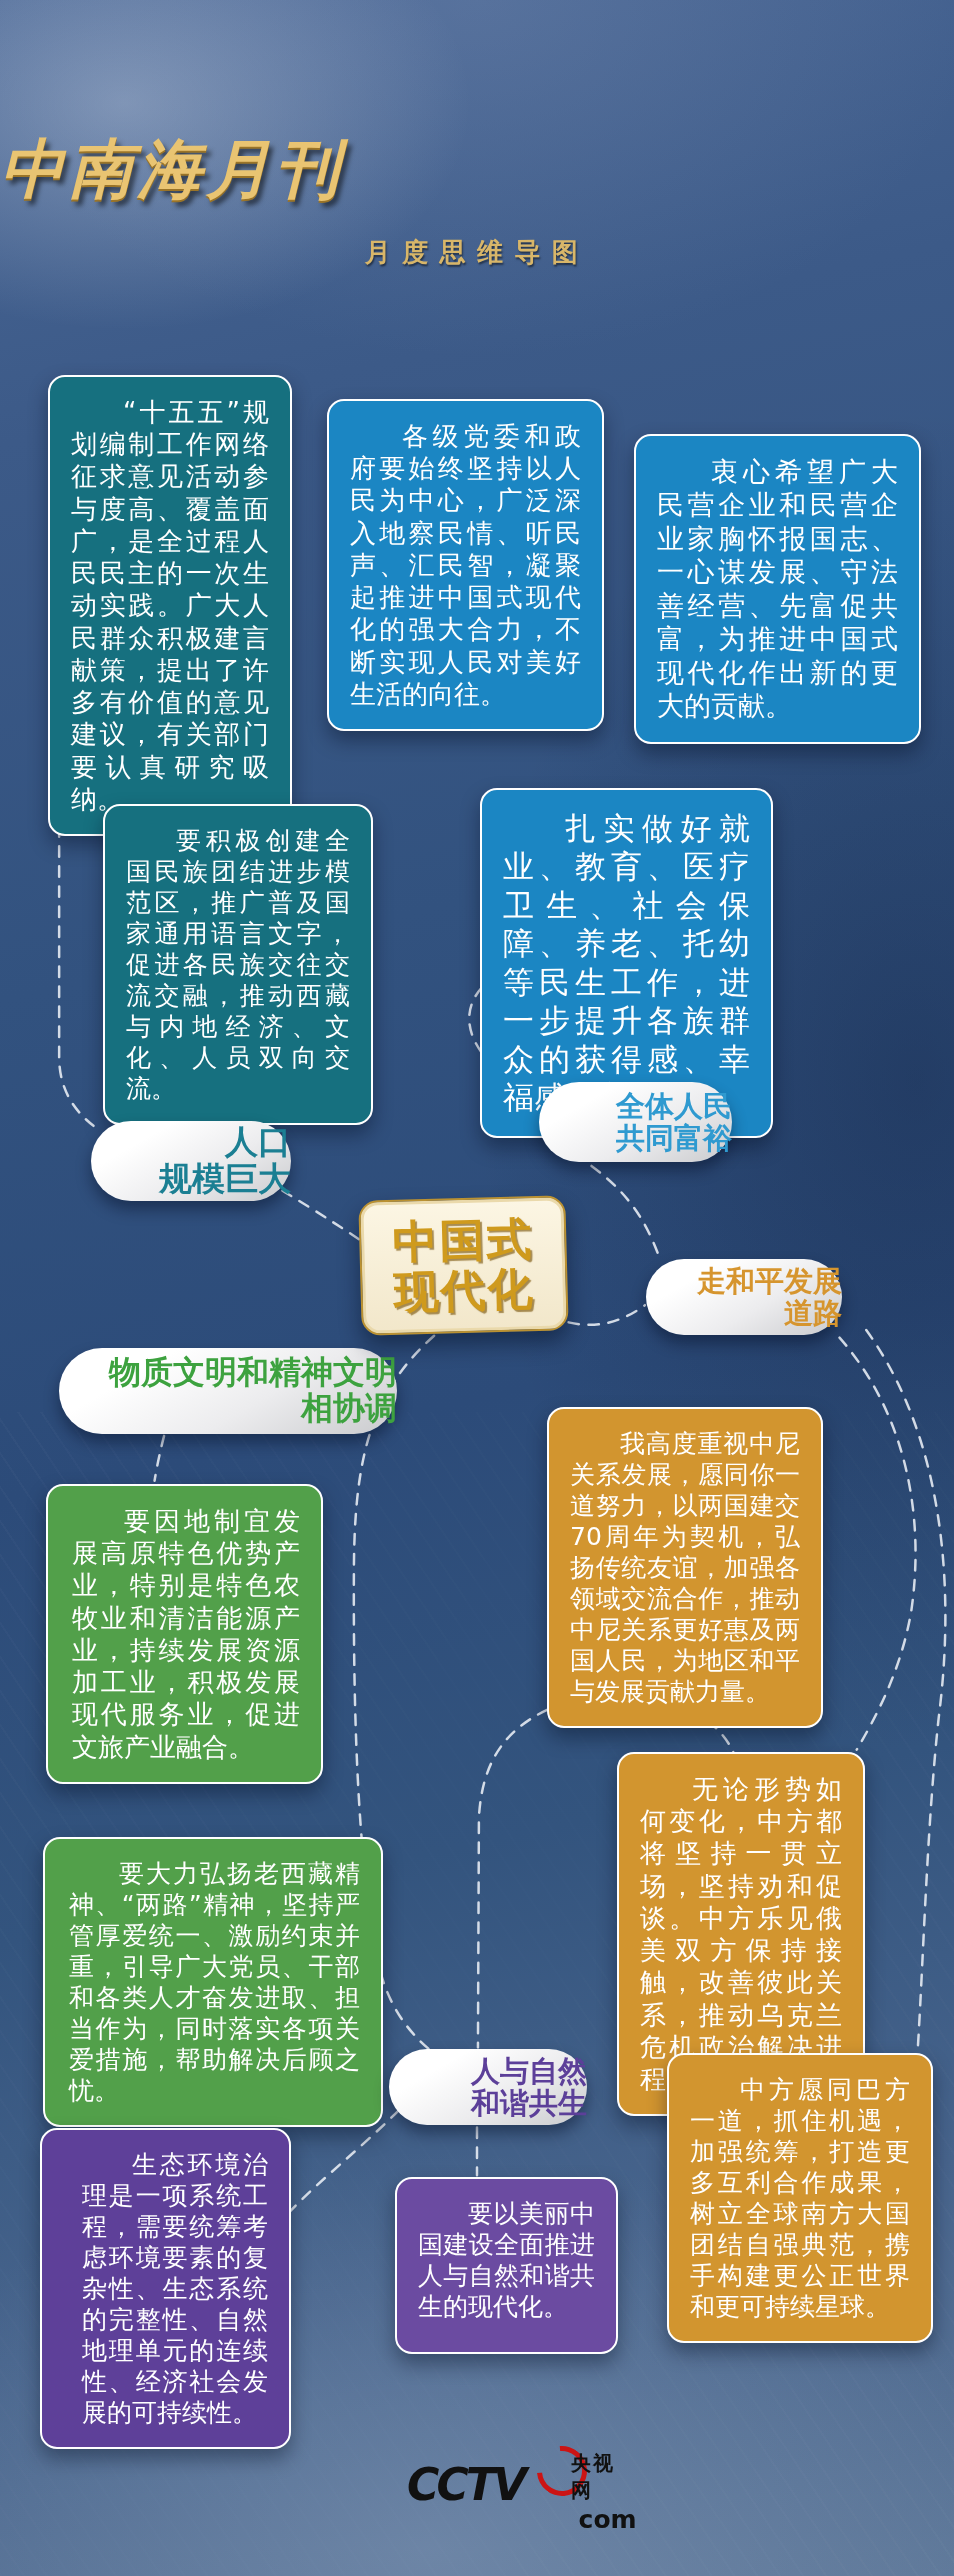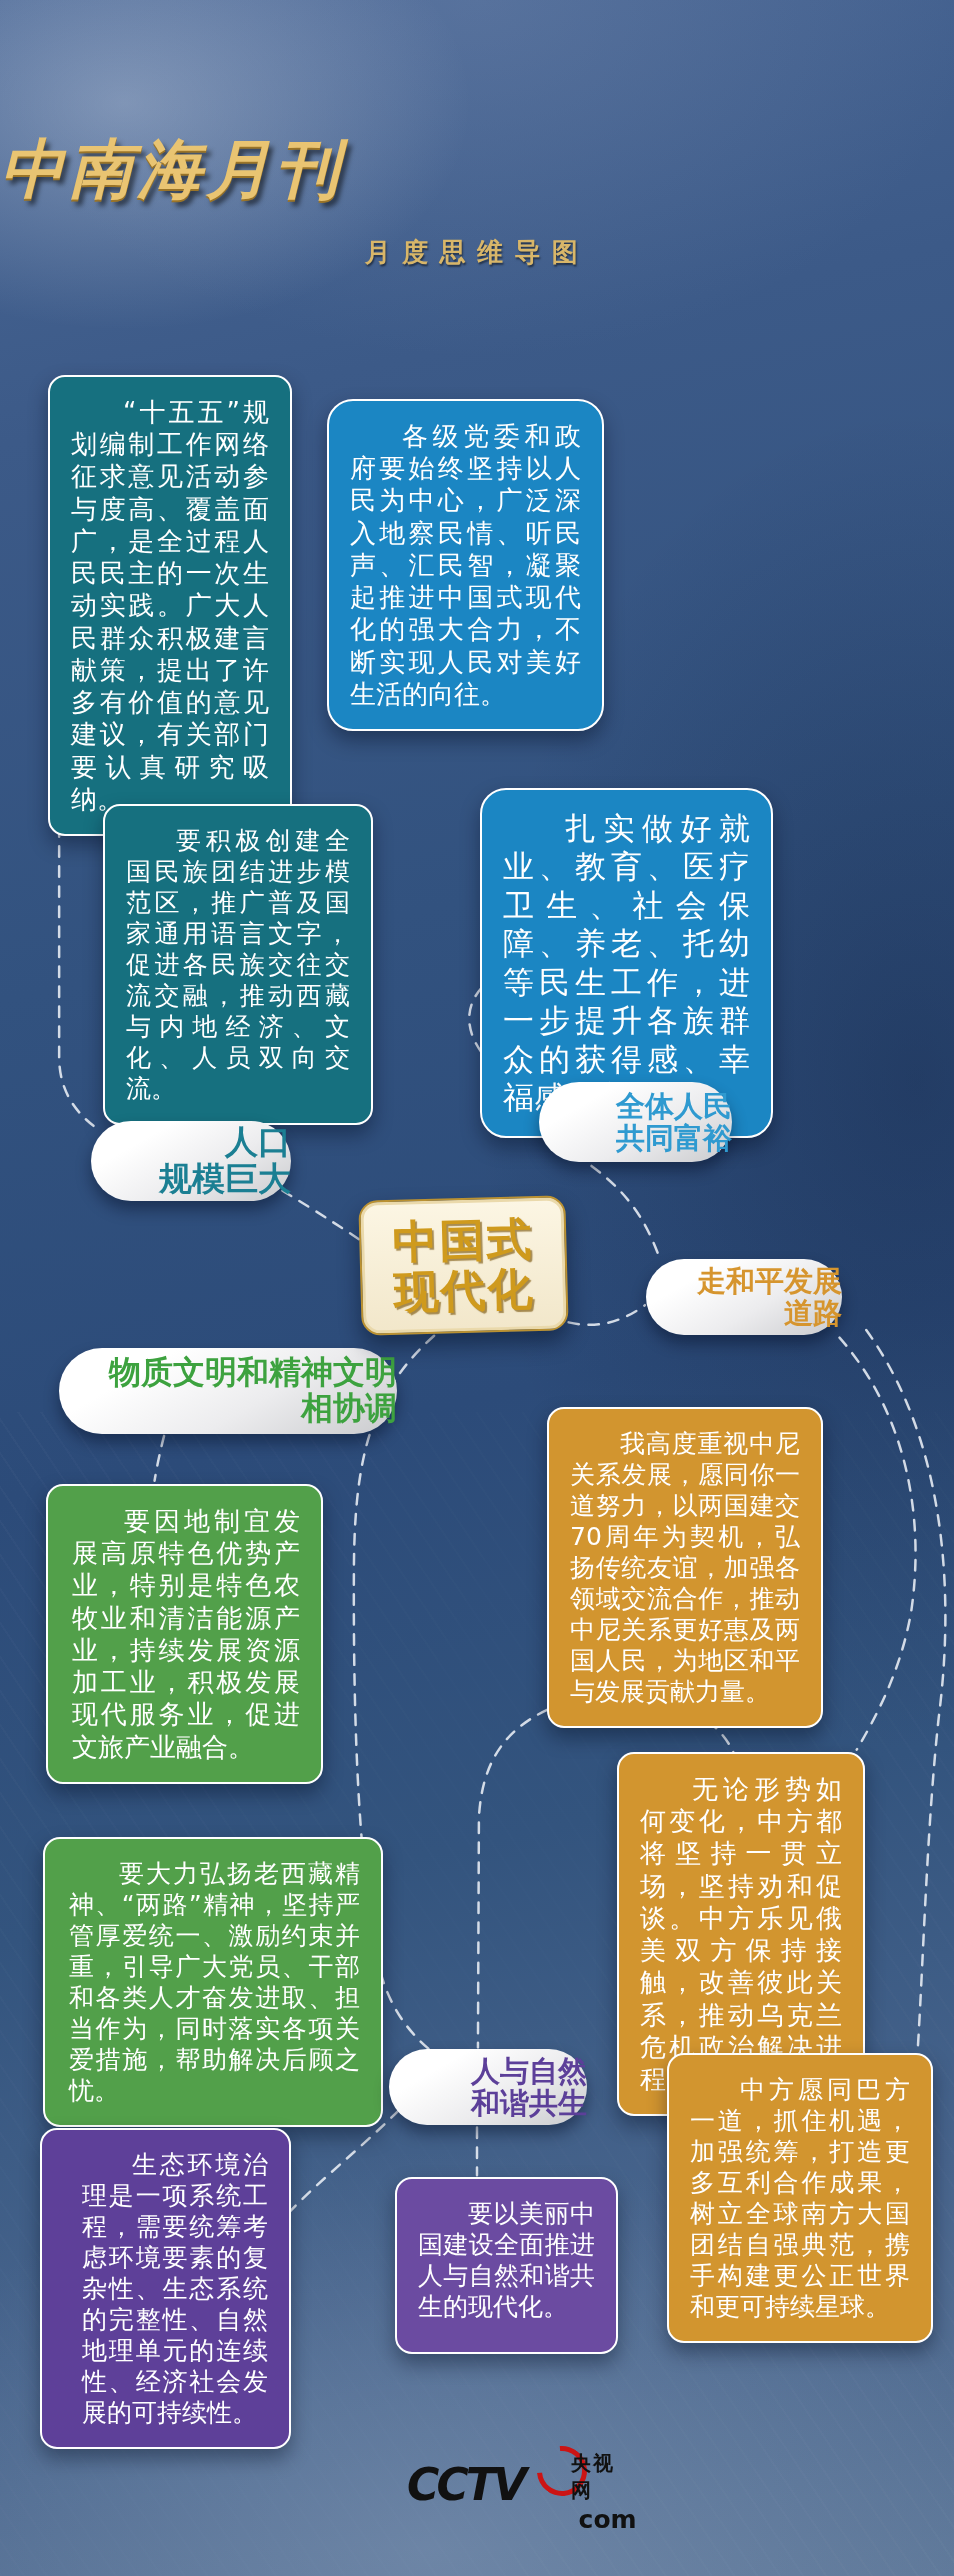--- a/index.html
+++ b/index.html
@@ -41,7 +41,7 @@
   }
   .quote p{margin:0;text-indent:2em;line-height:1.24;}
   .teal{background:#16707f;}
-  .blue{background:#1b86c3;border-radius:26px;}
+  .blue{background:#1b86c3;}
   .orange{background:#d2952f;}
   .green{background:#52a04a;padding-left:24px;}
   .purple{background:#5e4099;padding-left:40px;}

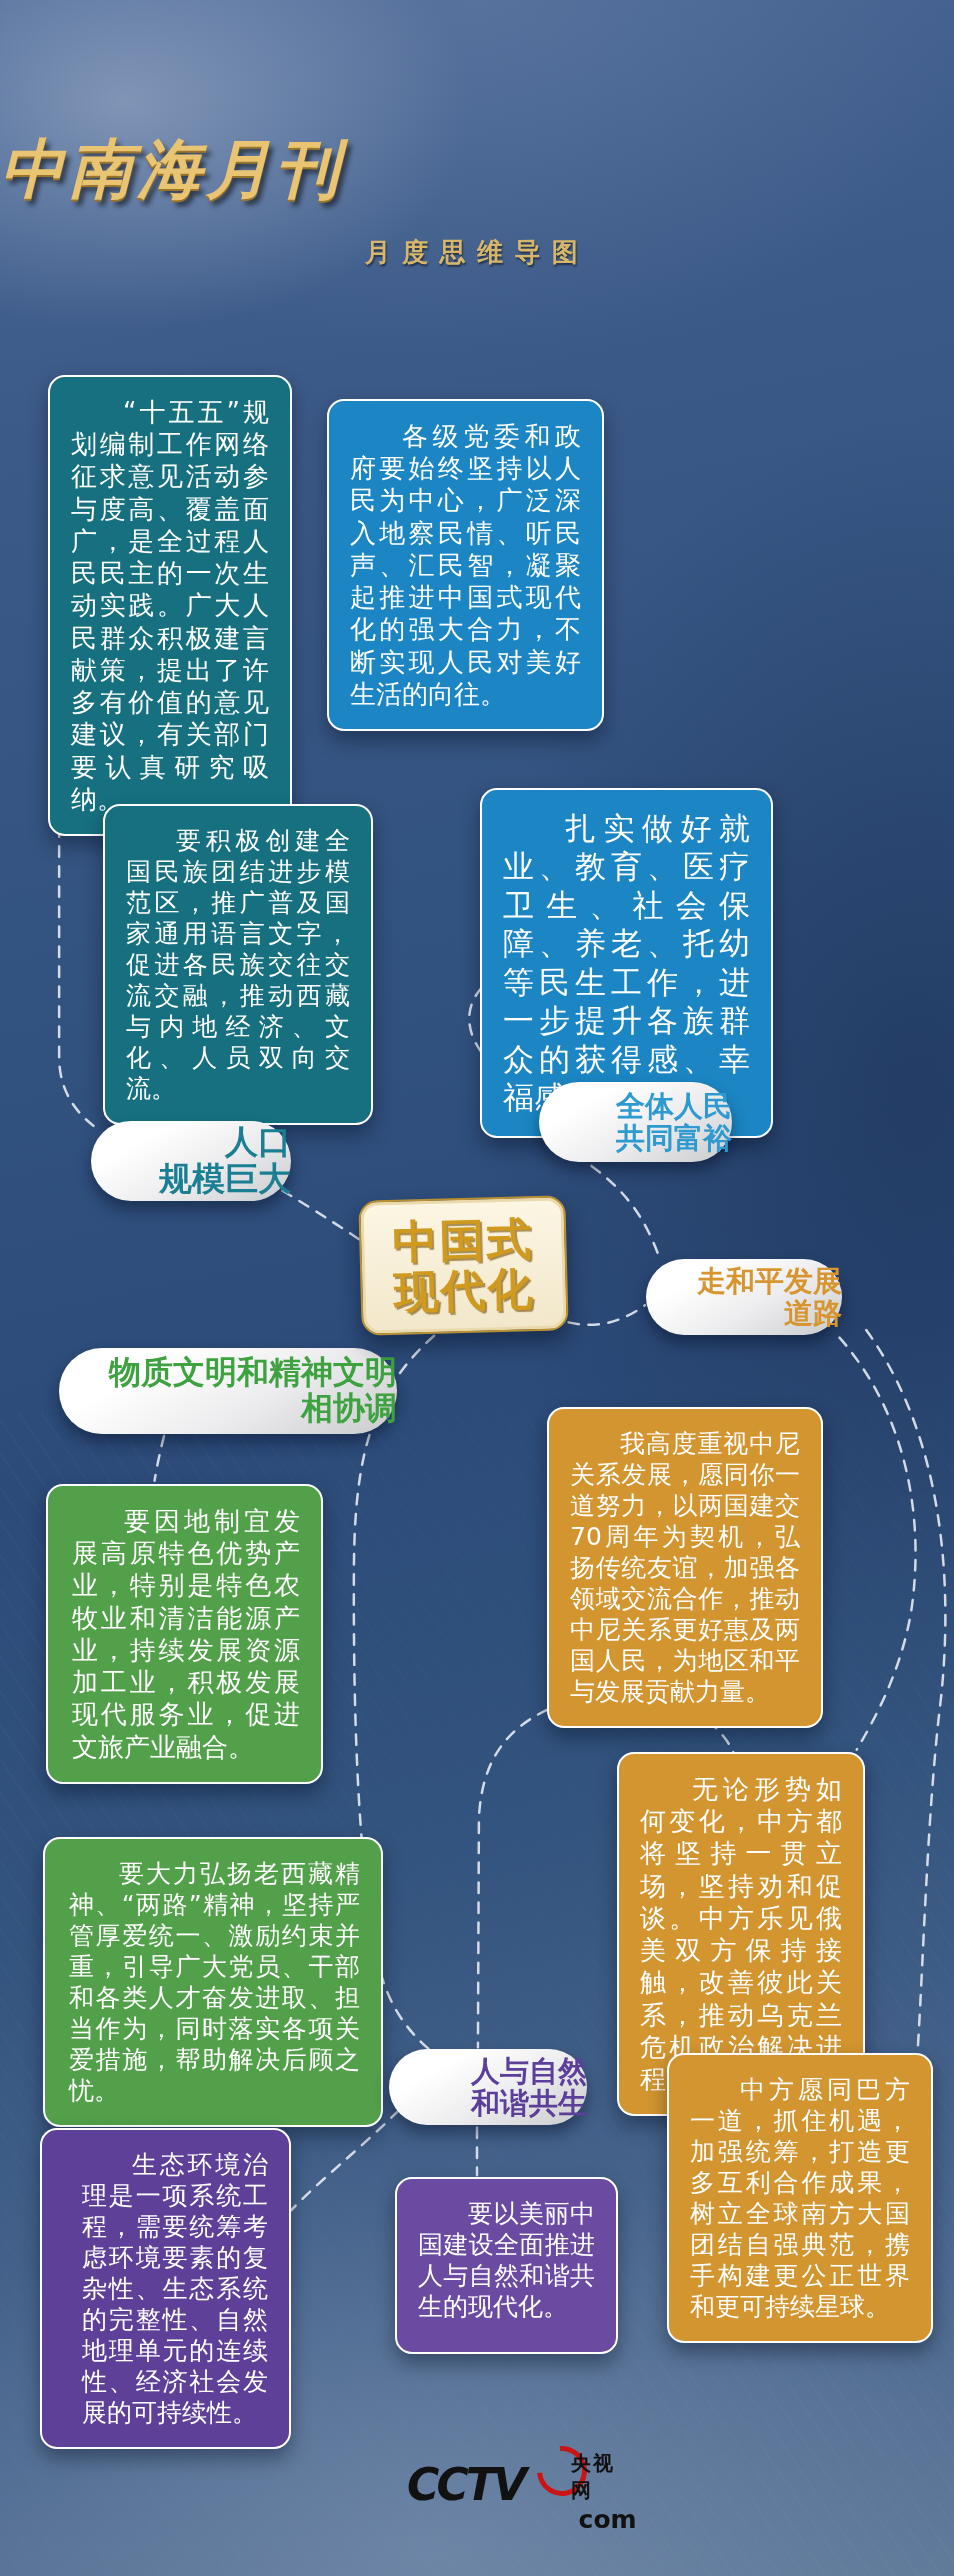--- a/index.html
+++ b/index.html
@@ -128,6 +128,9 @@
   <div class="quote blue q2">
     <p>各级党委和政府要始终坚持以人民为中心，广泛深入地察民情、听民声、汇民智，凝聚起推进中国式现代化的强大合力，不断实现人民对美好生活的向往。</p>
   </div>
+  <div class="quote blue q3">
+    <p>衷心希望广大民营企业和民营企业家胸怀报国志、一心谋发展、守法善经营、先富促共富，为推进中国式现代化作出新的更大的贡献。</p>
+  </div>
   <div class="quote teal q4">
     <p>要积极创建全国民族团结进步模范区，推广普及国家通用语言文字，促进各民族交往交流交融，推动西藏与内地经济、文化、人员双向交流。</p>
   </div>

